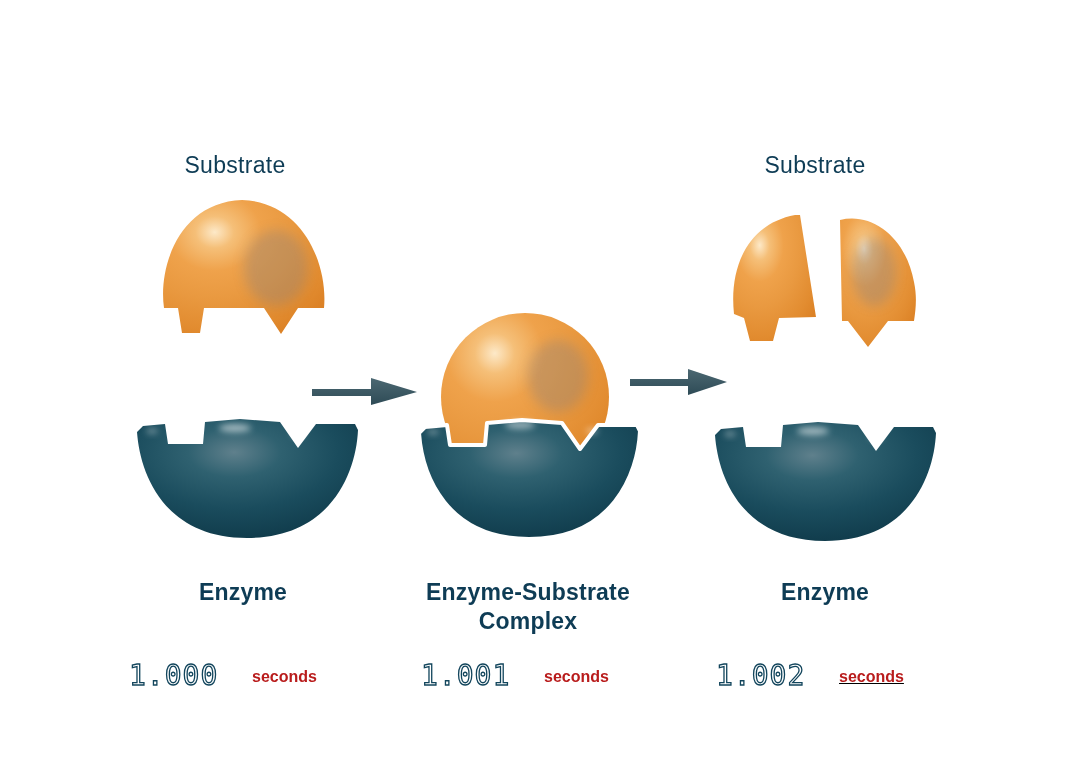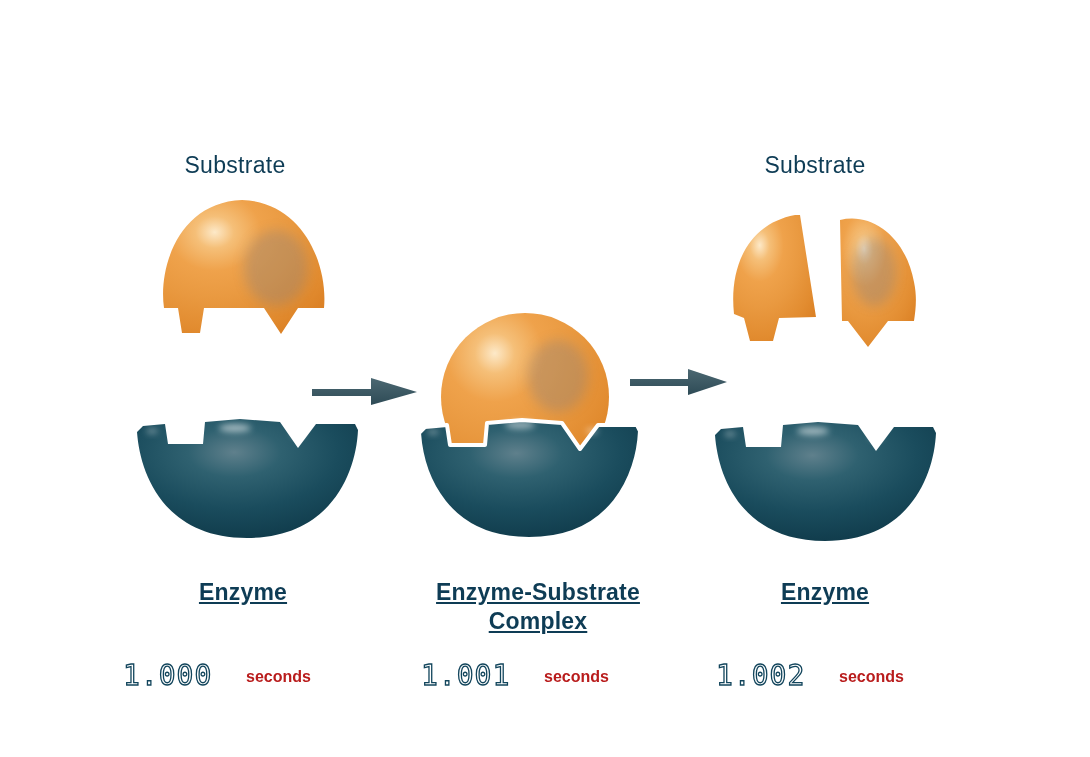--- a/index.html
+++ b/index.html
@@ -26,7 +26,6 @@
     text-align:center;
     line-height:29px;
     letter-spacing:0.2px;
-    text-decoration:underline;
   }
   .timer{
     display:flex;

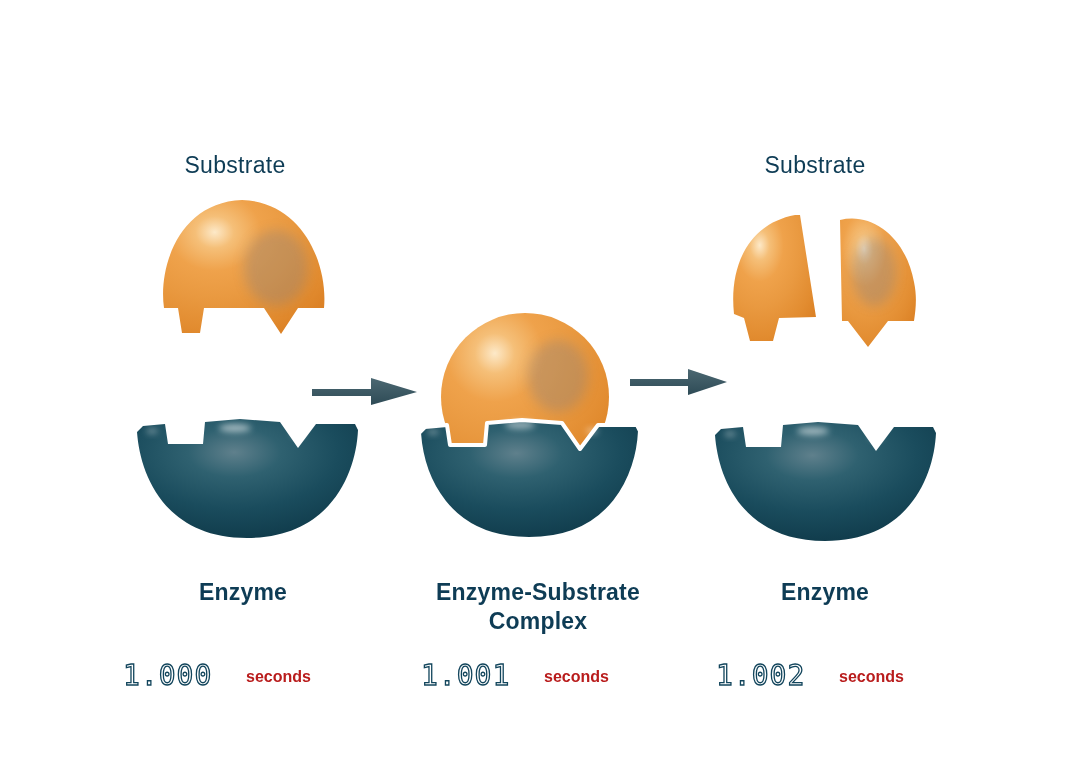--- a/index.html
+++ b/index.html
@@ -145,7 +145,7 @@
 
   <div class="abs shape-label" style="left:143px;top:534px;width:200px;">Enzyme</div>
 
-  <div class="abs shape-label" style="left:413px;top:534px;width:250px;">Enzyme-Substrate Complex</div>
+  <div class="abs shape-label" style="left:403px;top:534px;width:250px;">Enzyme-Substrate Complex</div>
 
   <div class="abs shape-label" style="left:725px;top:534px;width:200px;">Enzyme</div>
 

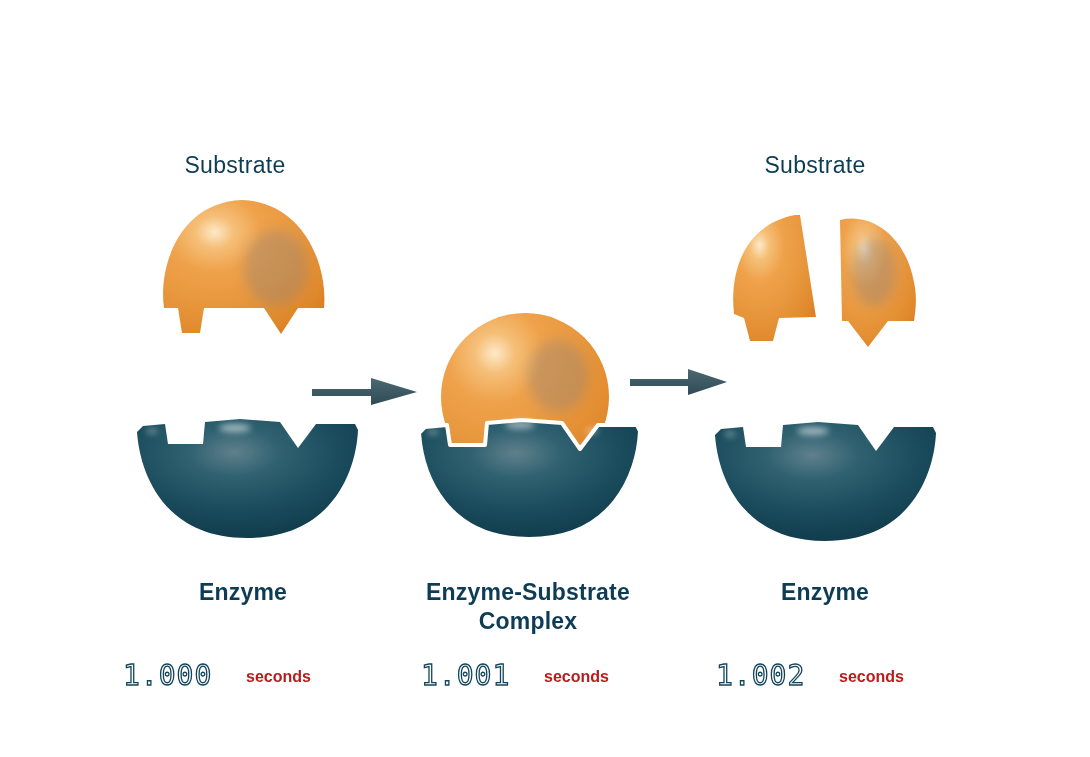--- a/index.html
+++ b/index.html
@@ -149,7 +149,7 @@
 
   <div class="abs shape-label" style="left:725px;top:534px;width:200px;">Enzyme</div>
 
-  <div class="abs timer" style="left:122px;top:611px;">
+  <div class="abs timer" style="left:128px;top:611px;">
     <svg width="100" height="38">
       <text class="lcd-text" x="1" y="30">1.000</text>
     </svg>

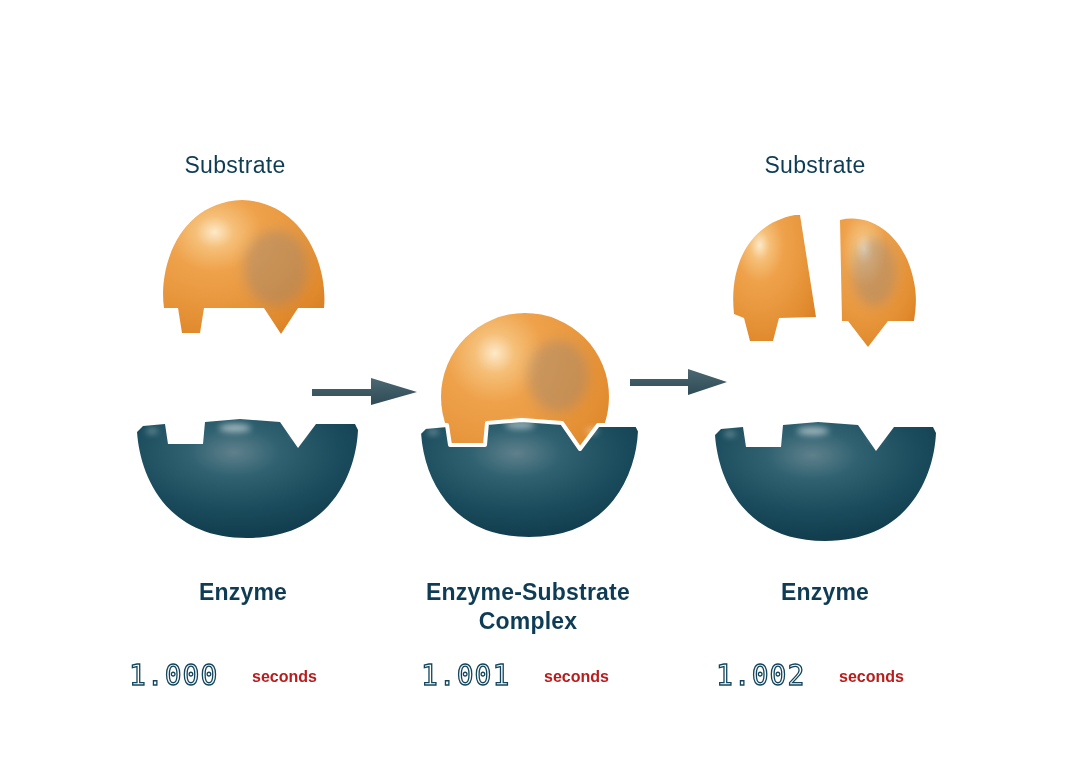--- a/index.html
+++ b/index.html
@@ -163,7 +163,7 @@
     <span class="unit">seconds</span>
   </div>
 
-  <div class="abs timer" style="left:715px;top:611px;">
+  <div class="abs timer" style="left:715px;top:611px;text-decoration:underline;">
     <svg width="100" height="38">
       <text class="lcd-text" x="1" y="30">1.002</text>
     </svg>

